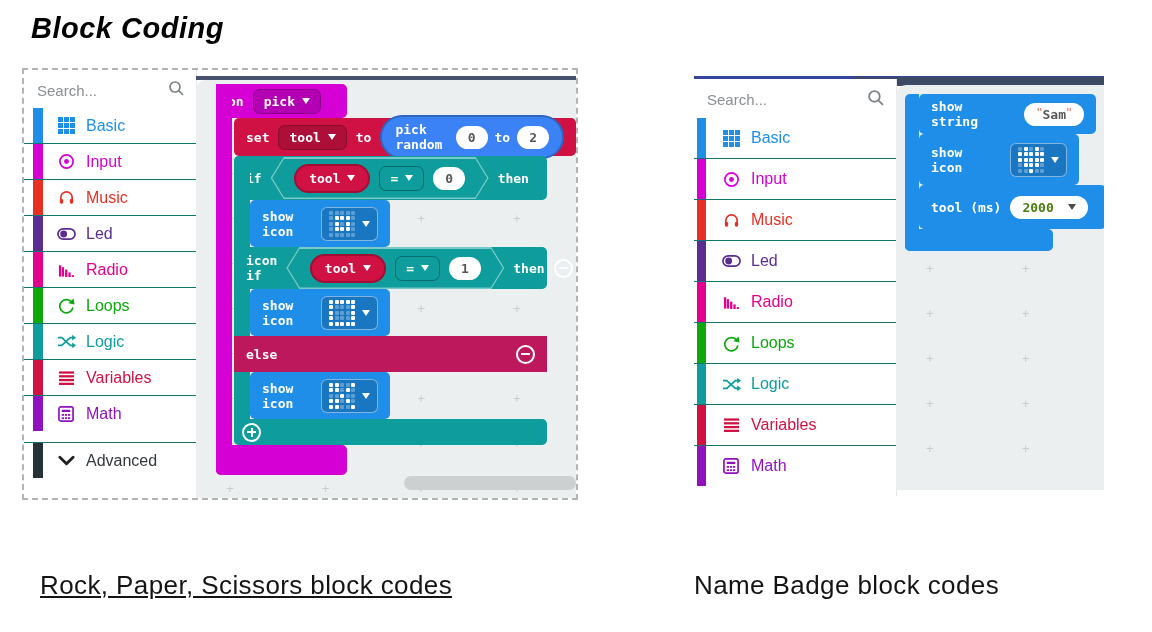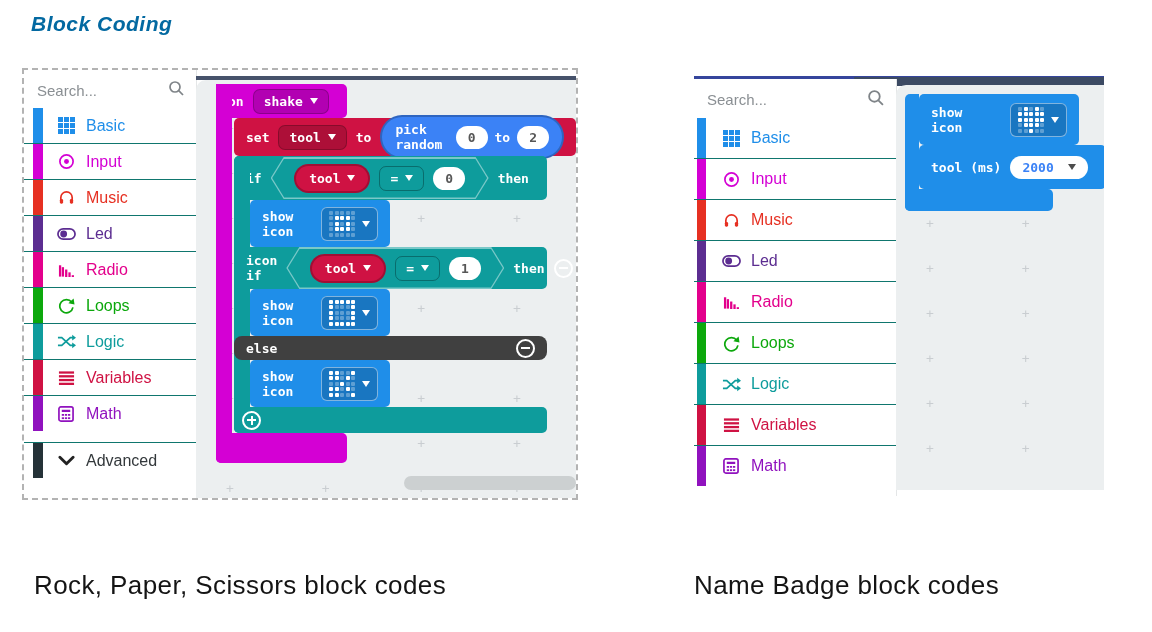--- a/index.html
+++ b/index.html
@@ -5,8 +5,8 @@
   html,body{margin:0;padding:0;background:#fff;}
   body{width:1152px;height:632px;position:relative;font-family:"Liberation Sans",sans-serif;overflow:hidden;}
 
-  .page-title{position:absolute;left:31px;top:12px;font-size:21px;font-style:italic;font-weight:600;
-    color:#0369a1;letter-spacing:.5px;}
+  .page-title{position:absolute;left:31px;top:12px;font-size:29px;font-style:italic;font-weight:600;
+    color:#000000;letter-spacing:.5px;}
   .caption{position:absolute;font-size:26px;color:#141414;letter-spacing:.4px;}
   .caption.left{left:34px;top:570px;}
   .caption.right{left:694px;top:570px;}

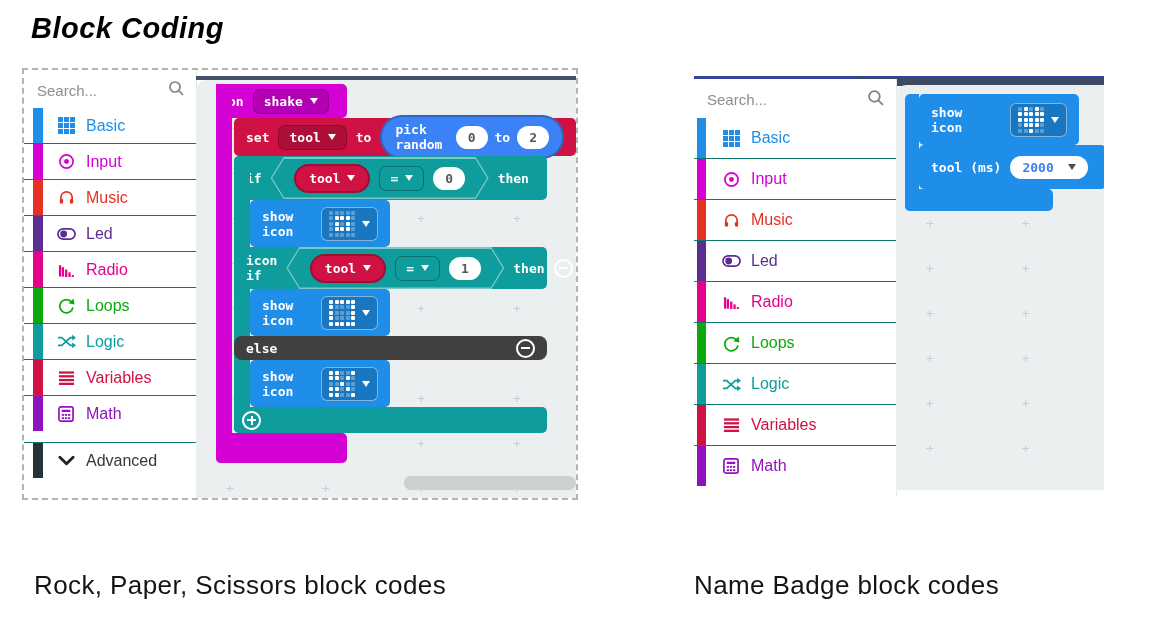--- a/index.html
+++ b/index.html
@@ -237,7 +237,7 @@
         <div class="blk" style="background:#d400d4;height:34px;width:131px;border-radius:5px 5px 5px 0;">
           <span>on</span>
           <span class="dd">
-            <span>shake</span>
+            <span>pick</span>
             <span class="caret"></span>
           </span>
         </div>

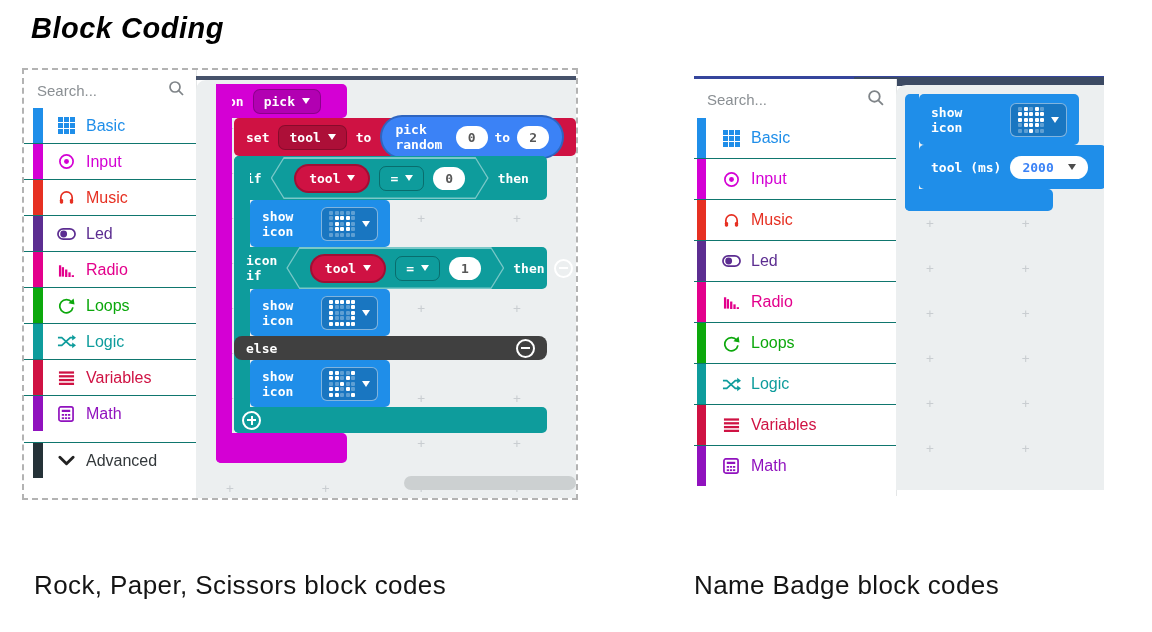--- a/index.html
+++ b/index.html
@@ -565,6 +565,12 @@
         <div class="spine" style="background:#1f8ee9;width:14px;"></div>
         <div class="cbody" style="margin-left:14px;">
 
+          <div class="blk" style="background:#1f8ee9;height:40px;width:177px;">
+            <span>show string</span>
+            <span class="oval">
+              <span class="qt">"</span><span>Sam</span><span class="qt">"</span>
+            </span>
+          </div>
 
           <div class="blk" style="background:#1f8ee9;height:51px;width:160px;">
             <span>show icon</span>

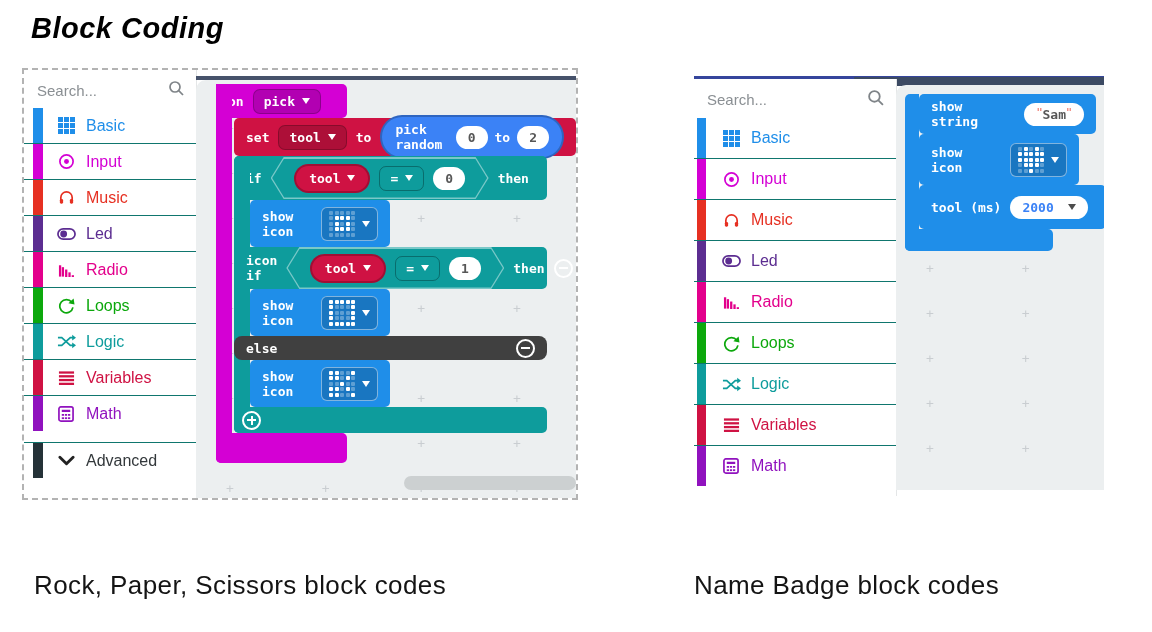--- a/index.html
+++ b/index.html
@@ -608,7 +608,7 @@
 
           <div class="blk" style="background:#1f8ee9;height:44px;width:187px;">
             <span>tool (ms)</span>
-            <span class="oval" style="display:inline-flex;align-items:center;gap:14px;color:#3b82f6;">
+            <span class="oval" style="display:inline-flex;align-items:center;gap:14px;color:#4d7c0f;">
               <span>2000</span>
               <span class="caret" style="color:#4d4d4d;"></span>
             </span>

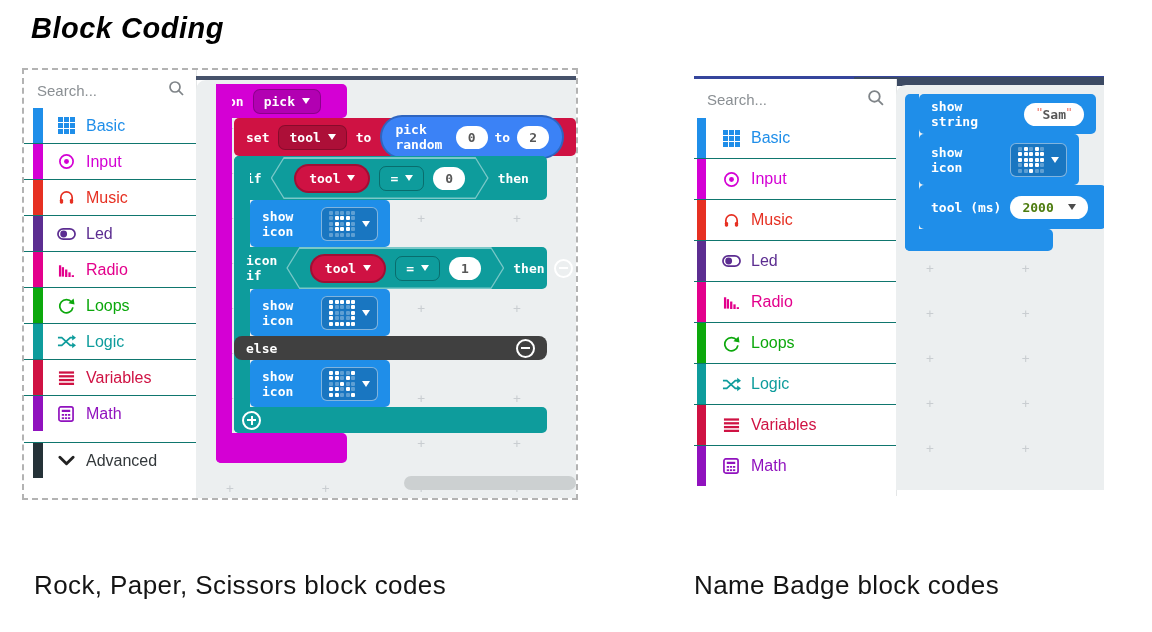--- a/index.html
+++ b/index.html
@@ -367,7 +367,7 @@
                 </span>
               </div>
 
-              <div class="blk" style="background:#404040;height:24px;width:313px;margin-left:-16px;border-radius:8px;justify-content:space-between;">
+              <div class="blk" style="background:#be185d;height:36px;width:313px;margin-left:-16px;border-radius:0;justify-content:space-between;">
                 <span>else</span>
                 <span class="circ"></span>
               </div>

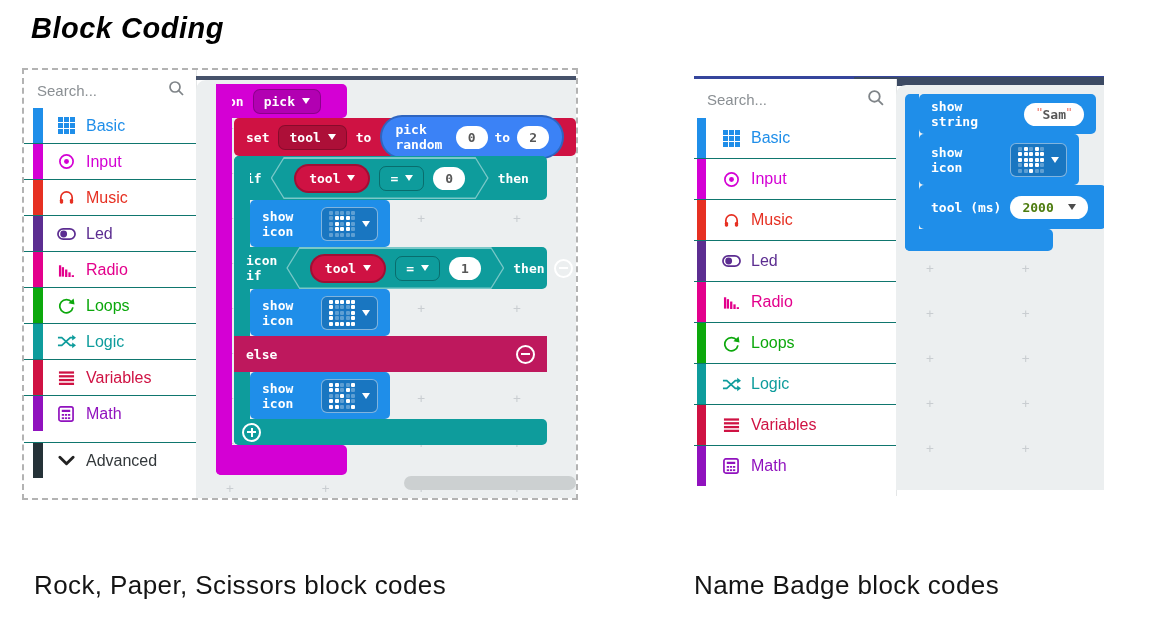--- a/index.html
+++ b/index.html
@@ -8,7 +8,7 @@
   .page-title{position:absolute;left:31px;top:12px;font-size:29px;font-style:italic;font-weight:600;
     color:#000000;letter-spacing:.5px;}
   .caption{position:absolute;font-size:26px;color:#141414;letter-spacing:.4px;}
-  .caption.left{left:34px;top:570px;}
+  .caption.left{left:40px;top:570px;text-decoration:underline;}
   .caption.right{left:694px;top:570px;}
 
   

